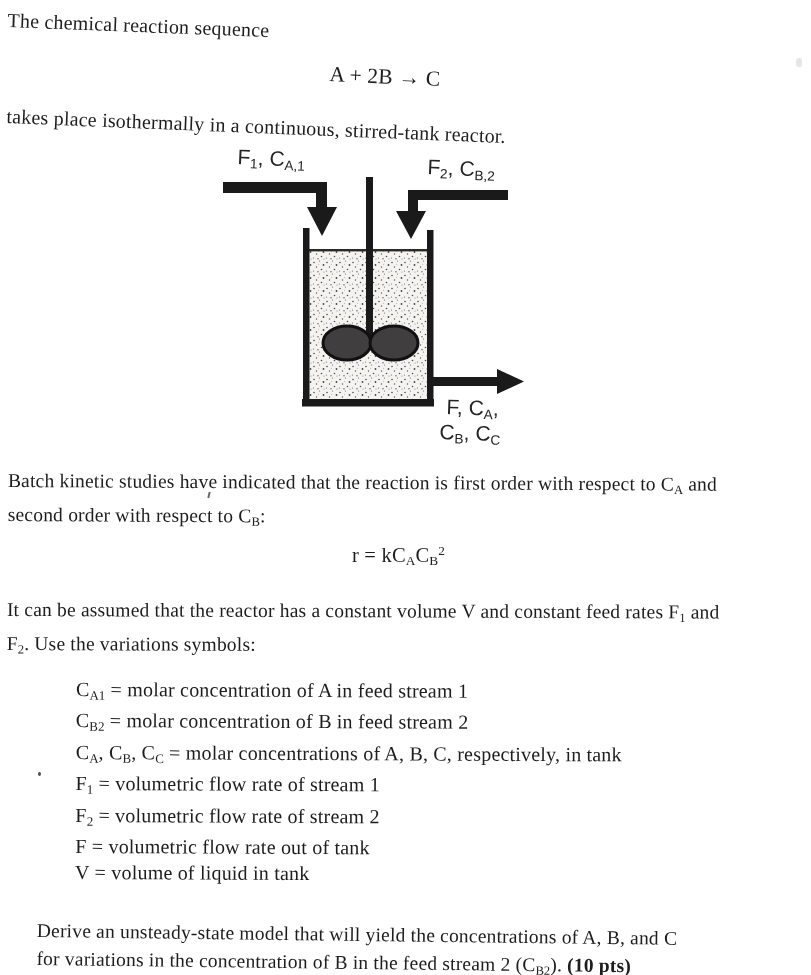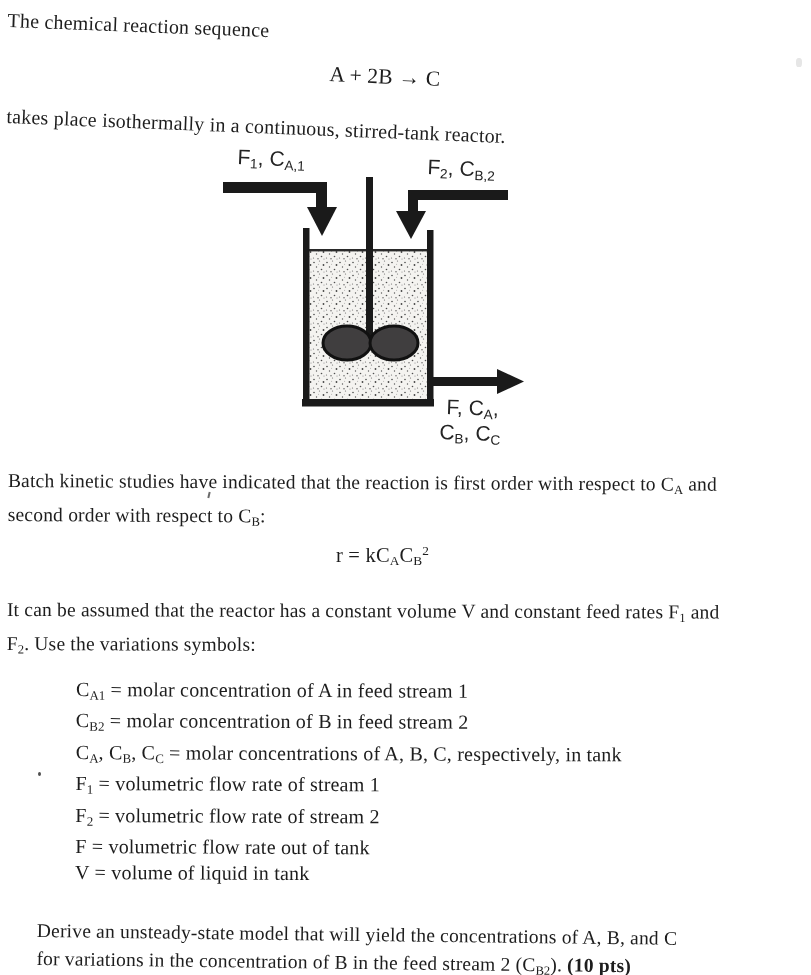--- a/index.html
+++ b/index.html
@@ -87,7 +87,7 @@
   <div class="line"><span>second order with respect to C</span><span class="sub">B</span><span>:</span></div>
 </div>
 
-<div class="abs txt" style="left:336px;top:543px;font-size:20.5px;"><span>r = kC</span><span class="sub">A</span><span>C</span><span class="sub">B</span><span class="sup">2</span></div>
+<div class="abs txt" style="left:352px;top:543px;font-size:20.5px;"><span>r = kC</span><span class="sub">A</span><span>C</span><span class="sub">B</span><span class="sup">2</span></div>
 
 <div class="abs txt" style="left:7px;top:596px;line-height:28px;transform:rotate(0.2deg);">
   <div class="line"><span>It can be assumed that the reactor has a constant volume V and constant feed rates F</span><span class="sub">1</span><span> and</span></div>

